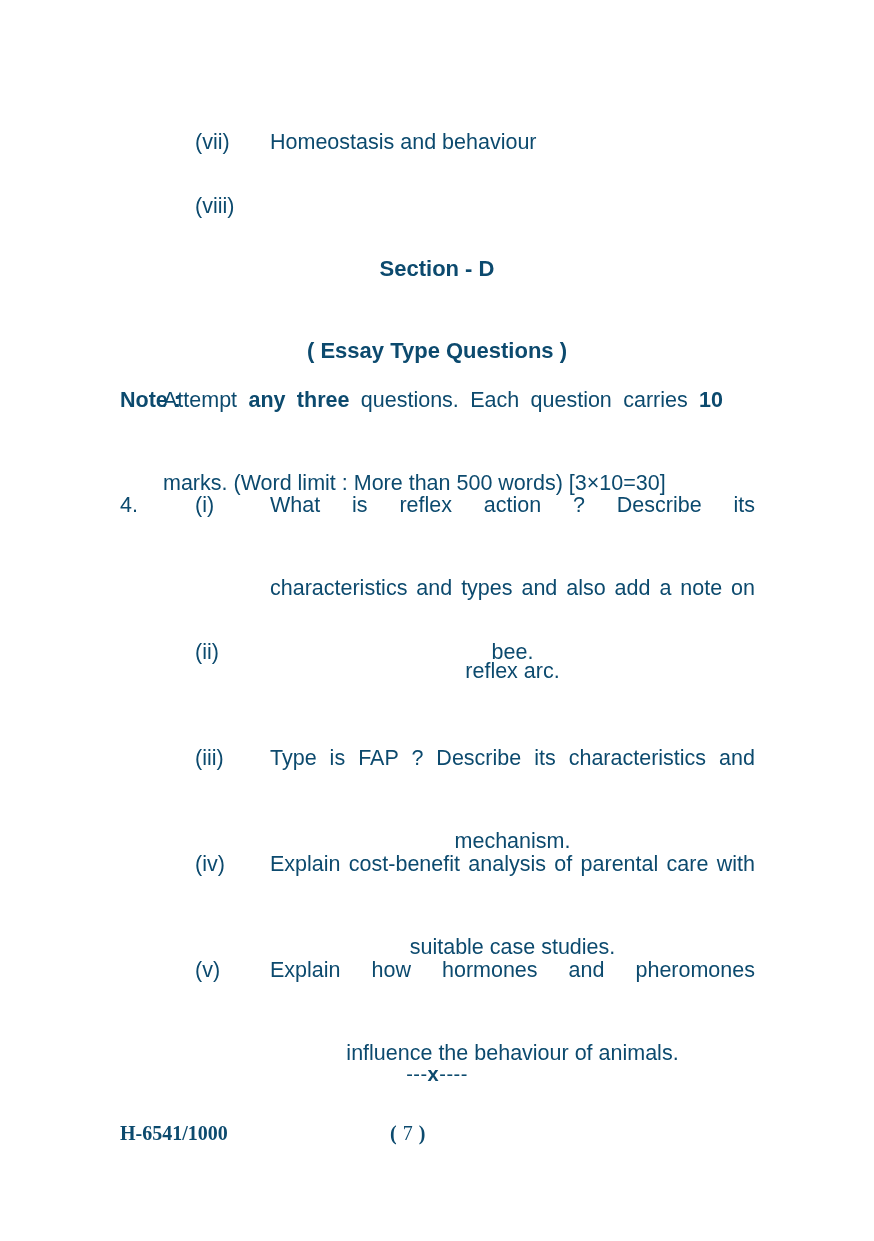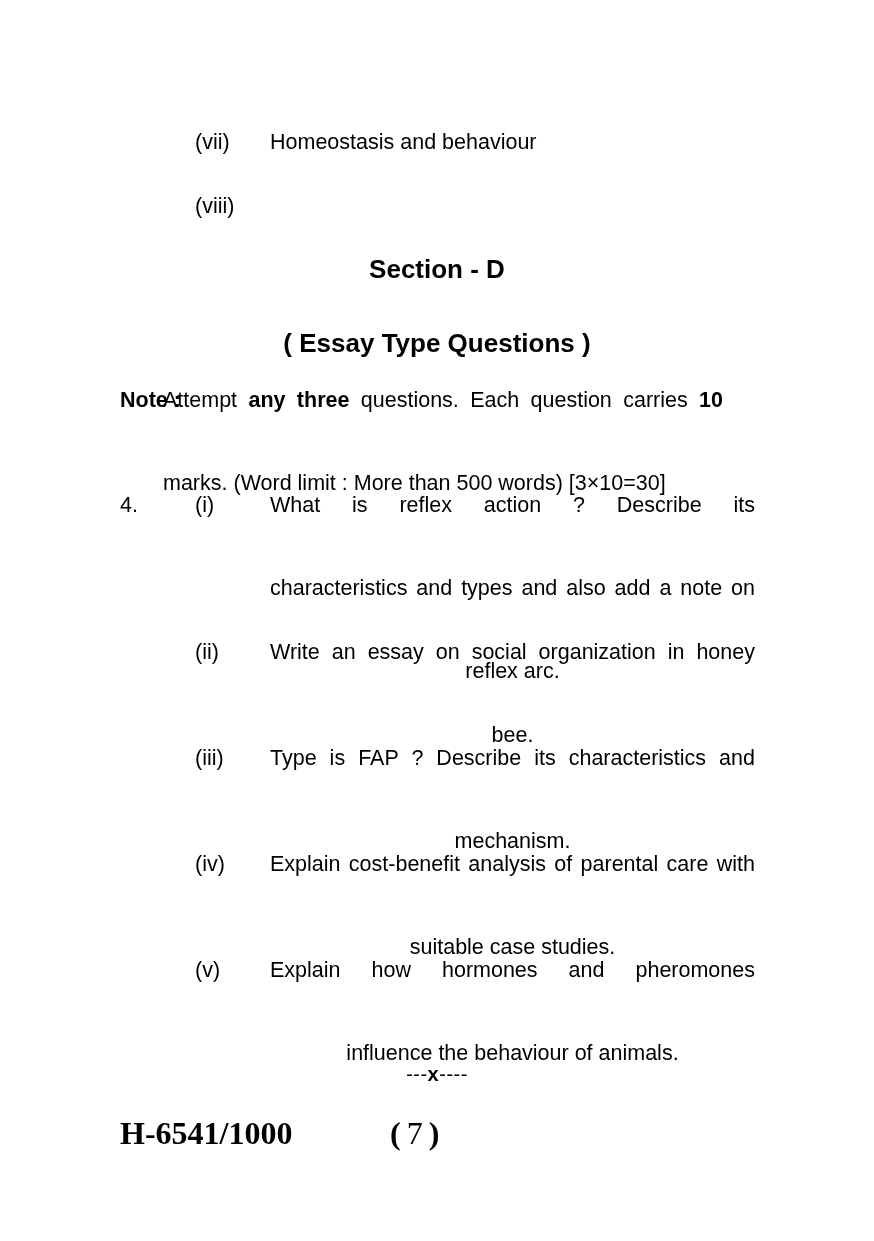--- a/index.html
+++ b/index.html
@@ -145,7 +145,7 @@
 </head>
 <body>
 
-<div class="page" style="background: rgb(255, 255, 255); color: #000000;">
+<div class="page" style="background: rgb(255, 255, 255); color: #0c4a6e;">
 
   <div class="list-item" style="top:122px;">
     <span class="marker">(vii)</span>

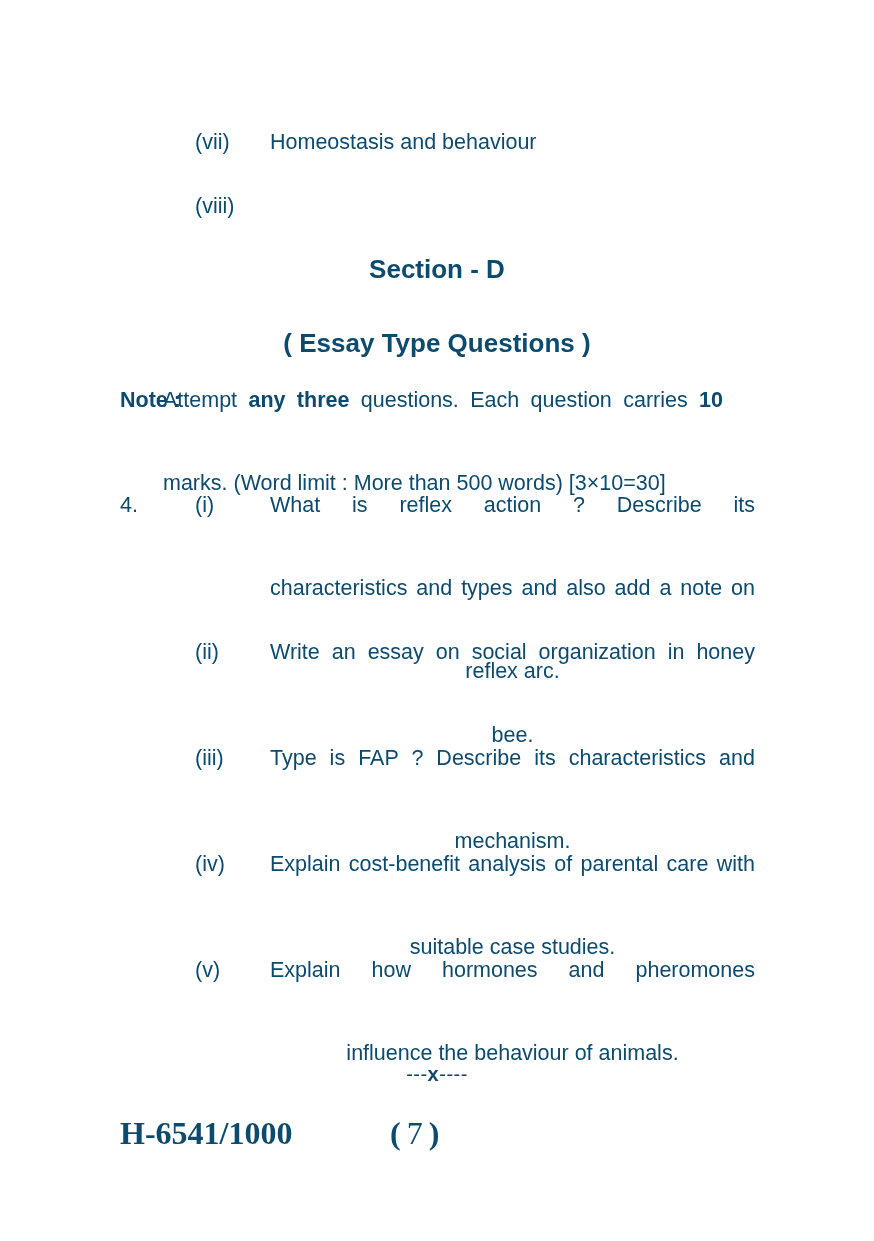--- a/index.html
+++ b/index.html
@@ -65,7 +65,7 @@
     left: 0;
     width: 874px;
     text-align: center;
-    font-size: 26px;
+    font-size: 22px;
     font-weight: bold;
     line-height: 30px;
   }

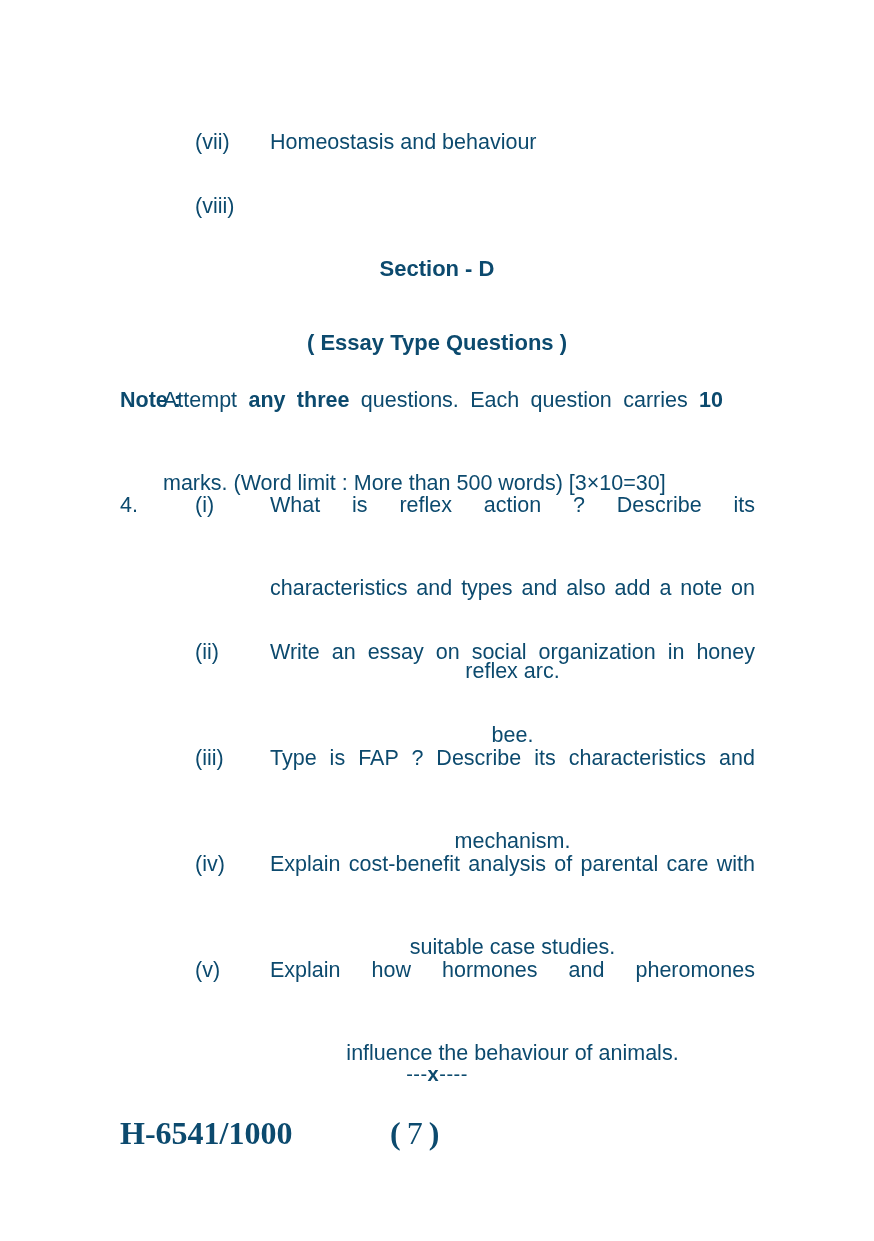--- a/index.html
+++ b/index.html
@@ -157,7 +157,7 @@
   </div>
 
   <div class="heading" style="top:254px;">Section - D</div>
-  <div class="heading" style="top:328px;">( Essay Type Questions )</div>
+  <div class="heading" style="top:336px;">( Essay Type Questions )</div>
 
   <div class="note" style="top:380px;">
     <span class="note-label">Note :</span>

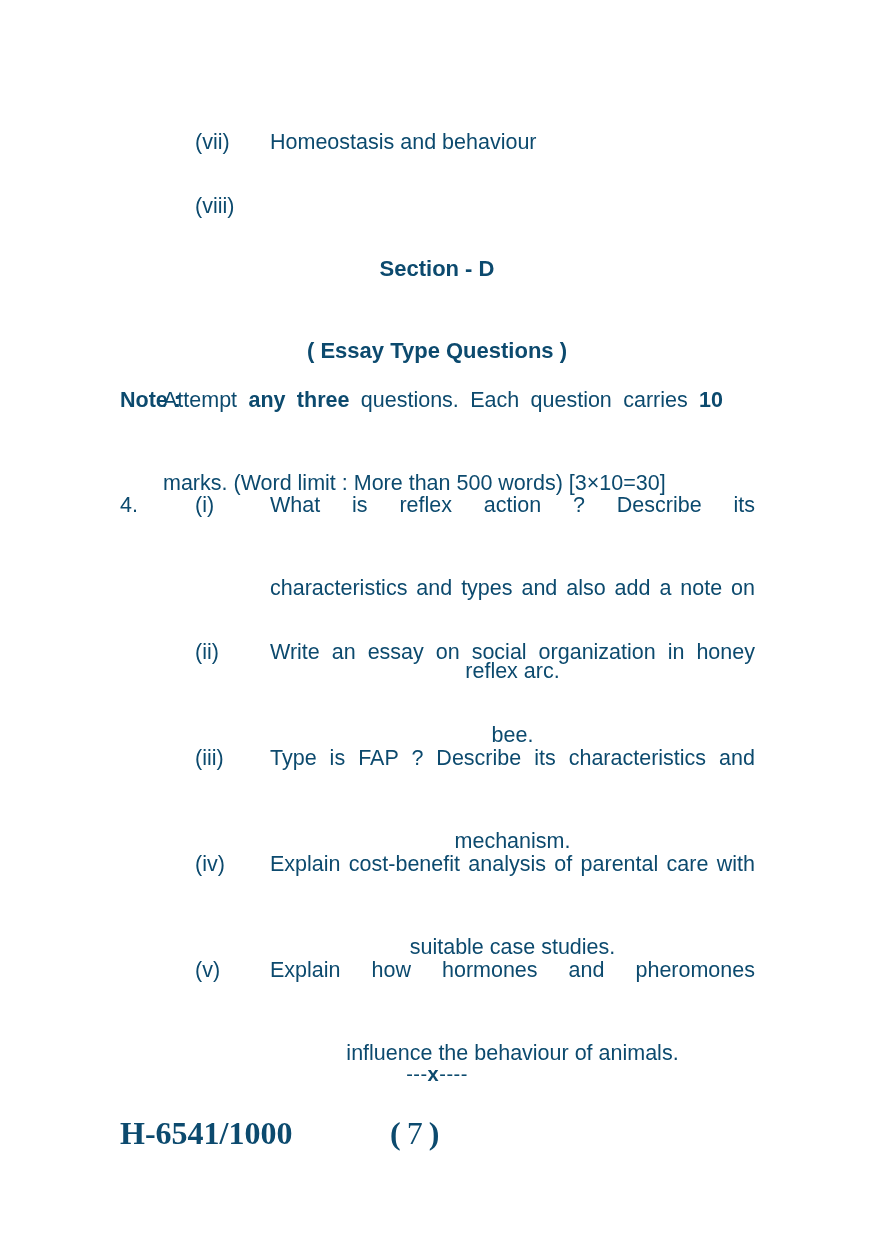--- a/index.html
+++ b/index.html
@@ -180,7 +180,6 @@
   <div class="list-item" style="top:632px;">
     <span class="marker">(ii)</span>
     <div class="body">
-      <span class="force-justify">Write an essay on social organization in honey</span>
       <span class="lastline" style="display:block;">bee.</span>
     </div>
   </div>

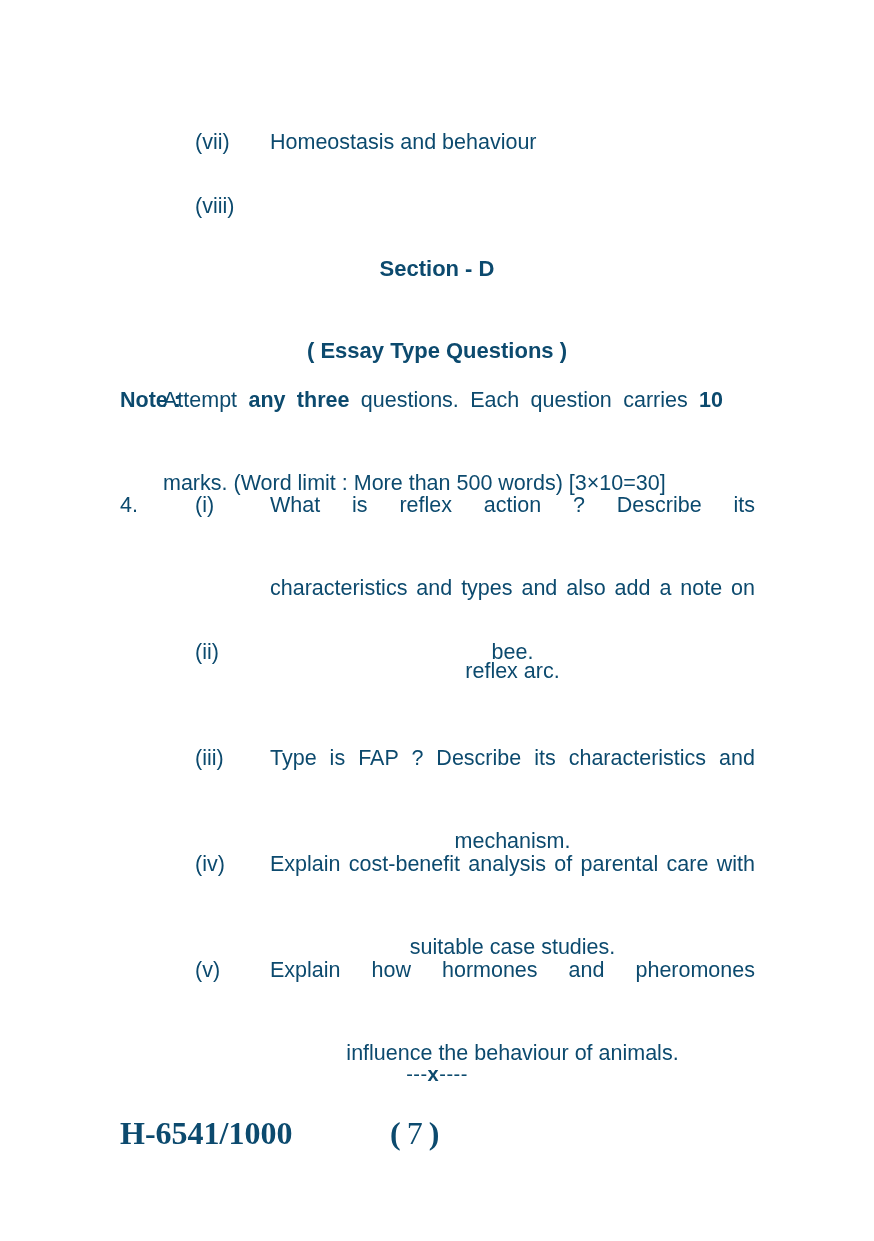--- a/index.html
+++ b/index.html
@@ -110,7 +110,7 @@
     width: 874px;
     height: 40px;
     font-family: "Liberation Serif", serif;
-    font-size: 32px;
+    font-size: 20px;
     font-weight: bold;
     line-height: 40px;
   }

